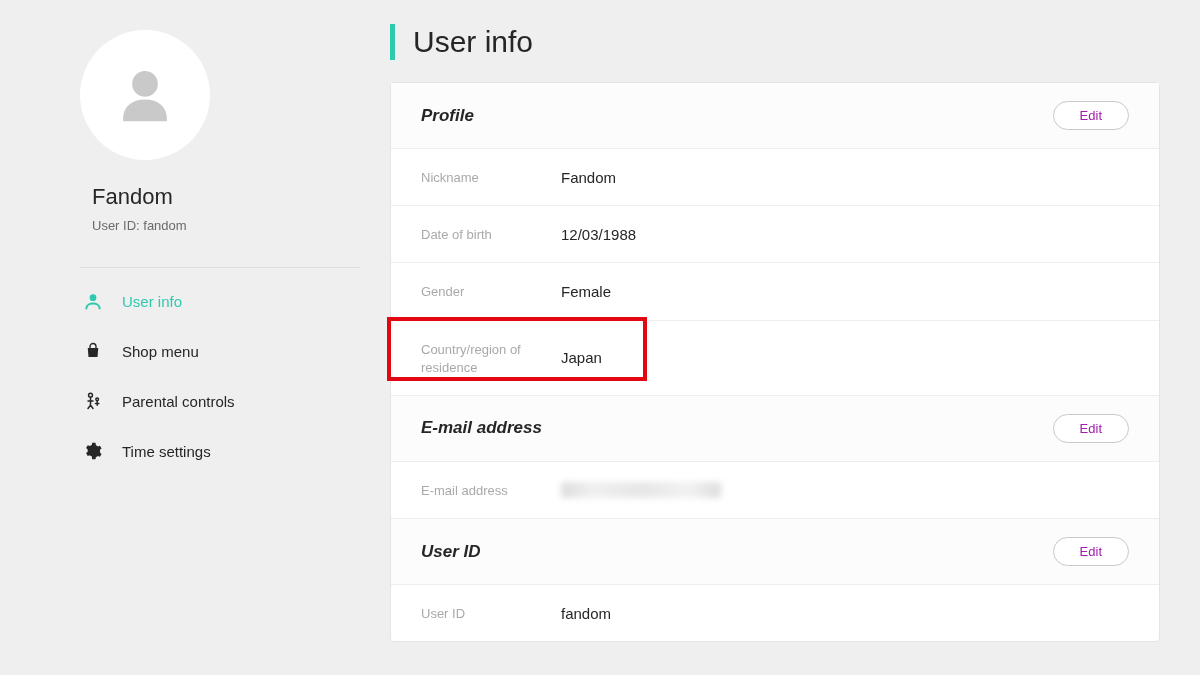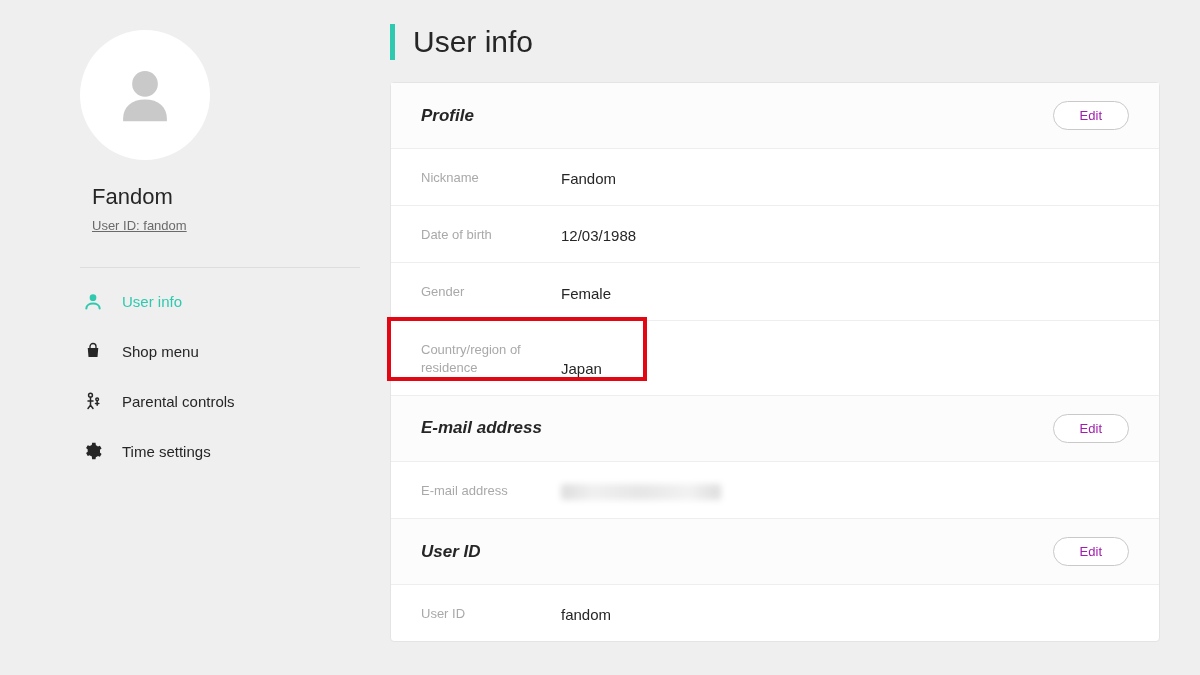--- a/index.html
+++ b/index.html
@@ -113,7 +113,7 @@
     }
     .field-row {
       display: flex;
-      align-items: flex-end;
+      align-items: center;
       padding: 18px 30px;
       border-bottom: 1px solid #eee;
     }

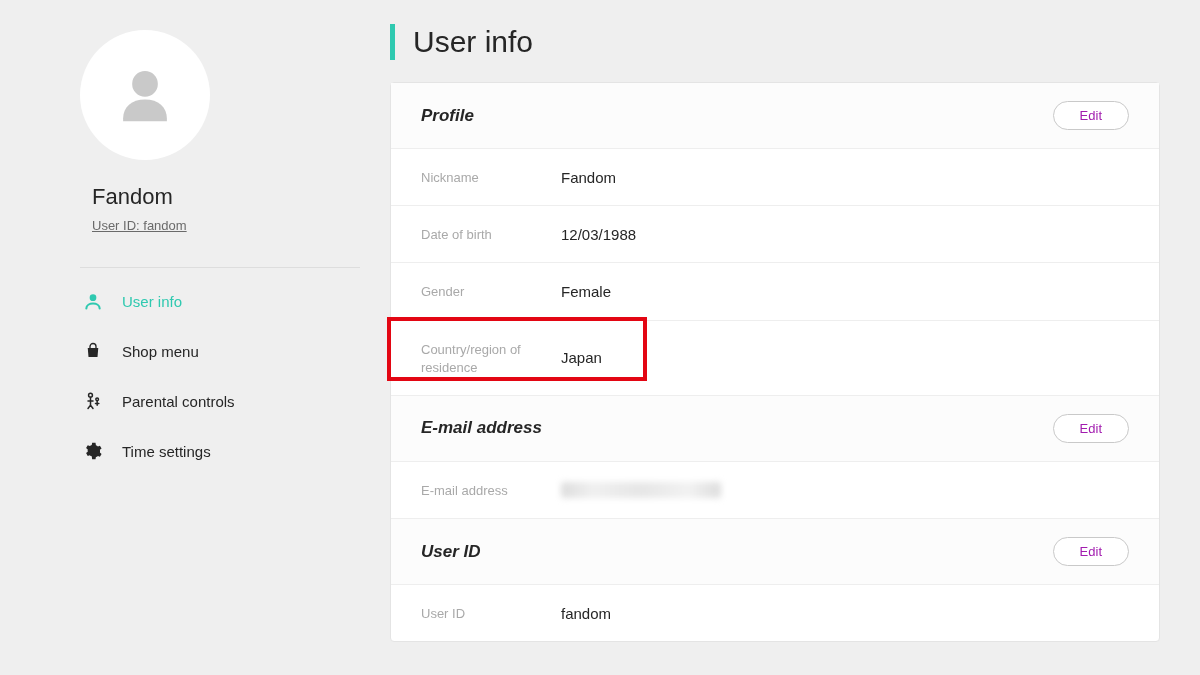--- a/index.html
+++ b/index.html
@@ -38,7 +38,6 @@
       color: #6a6a6a;
       padding-left: 12px;
       margin-bottom: 34px;
-      text-decoration: underline;
     }
     .nav-hr {
       border: none;

